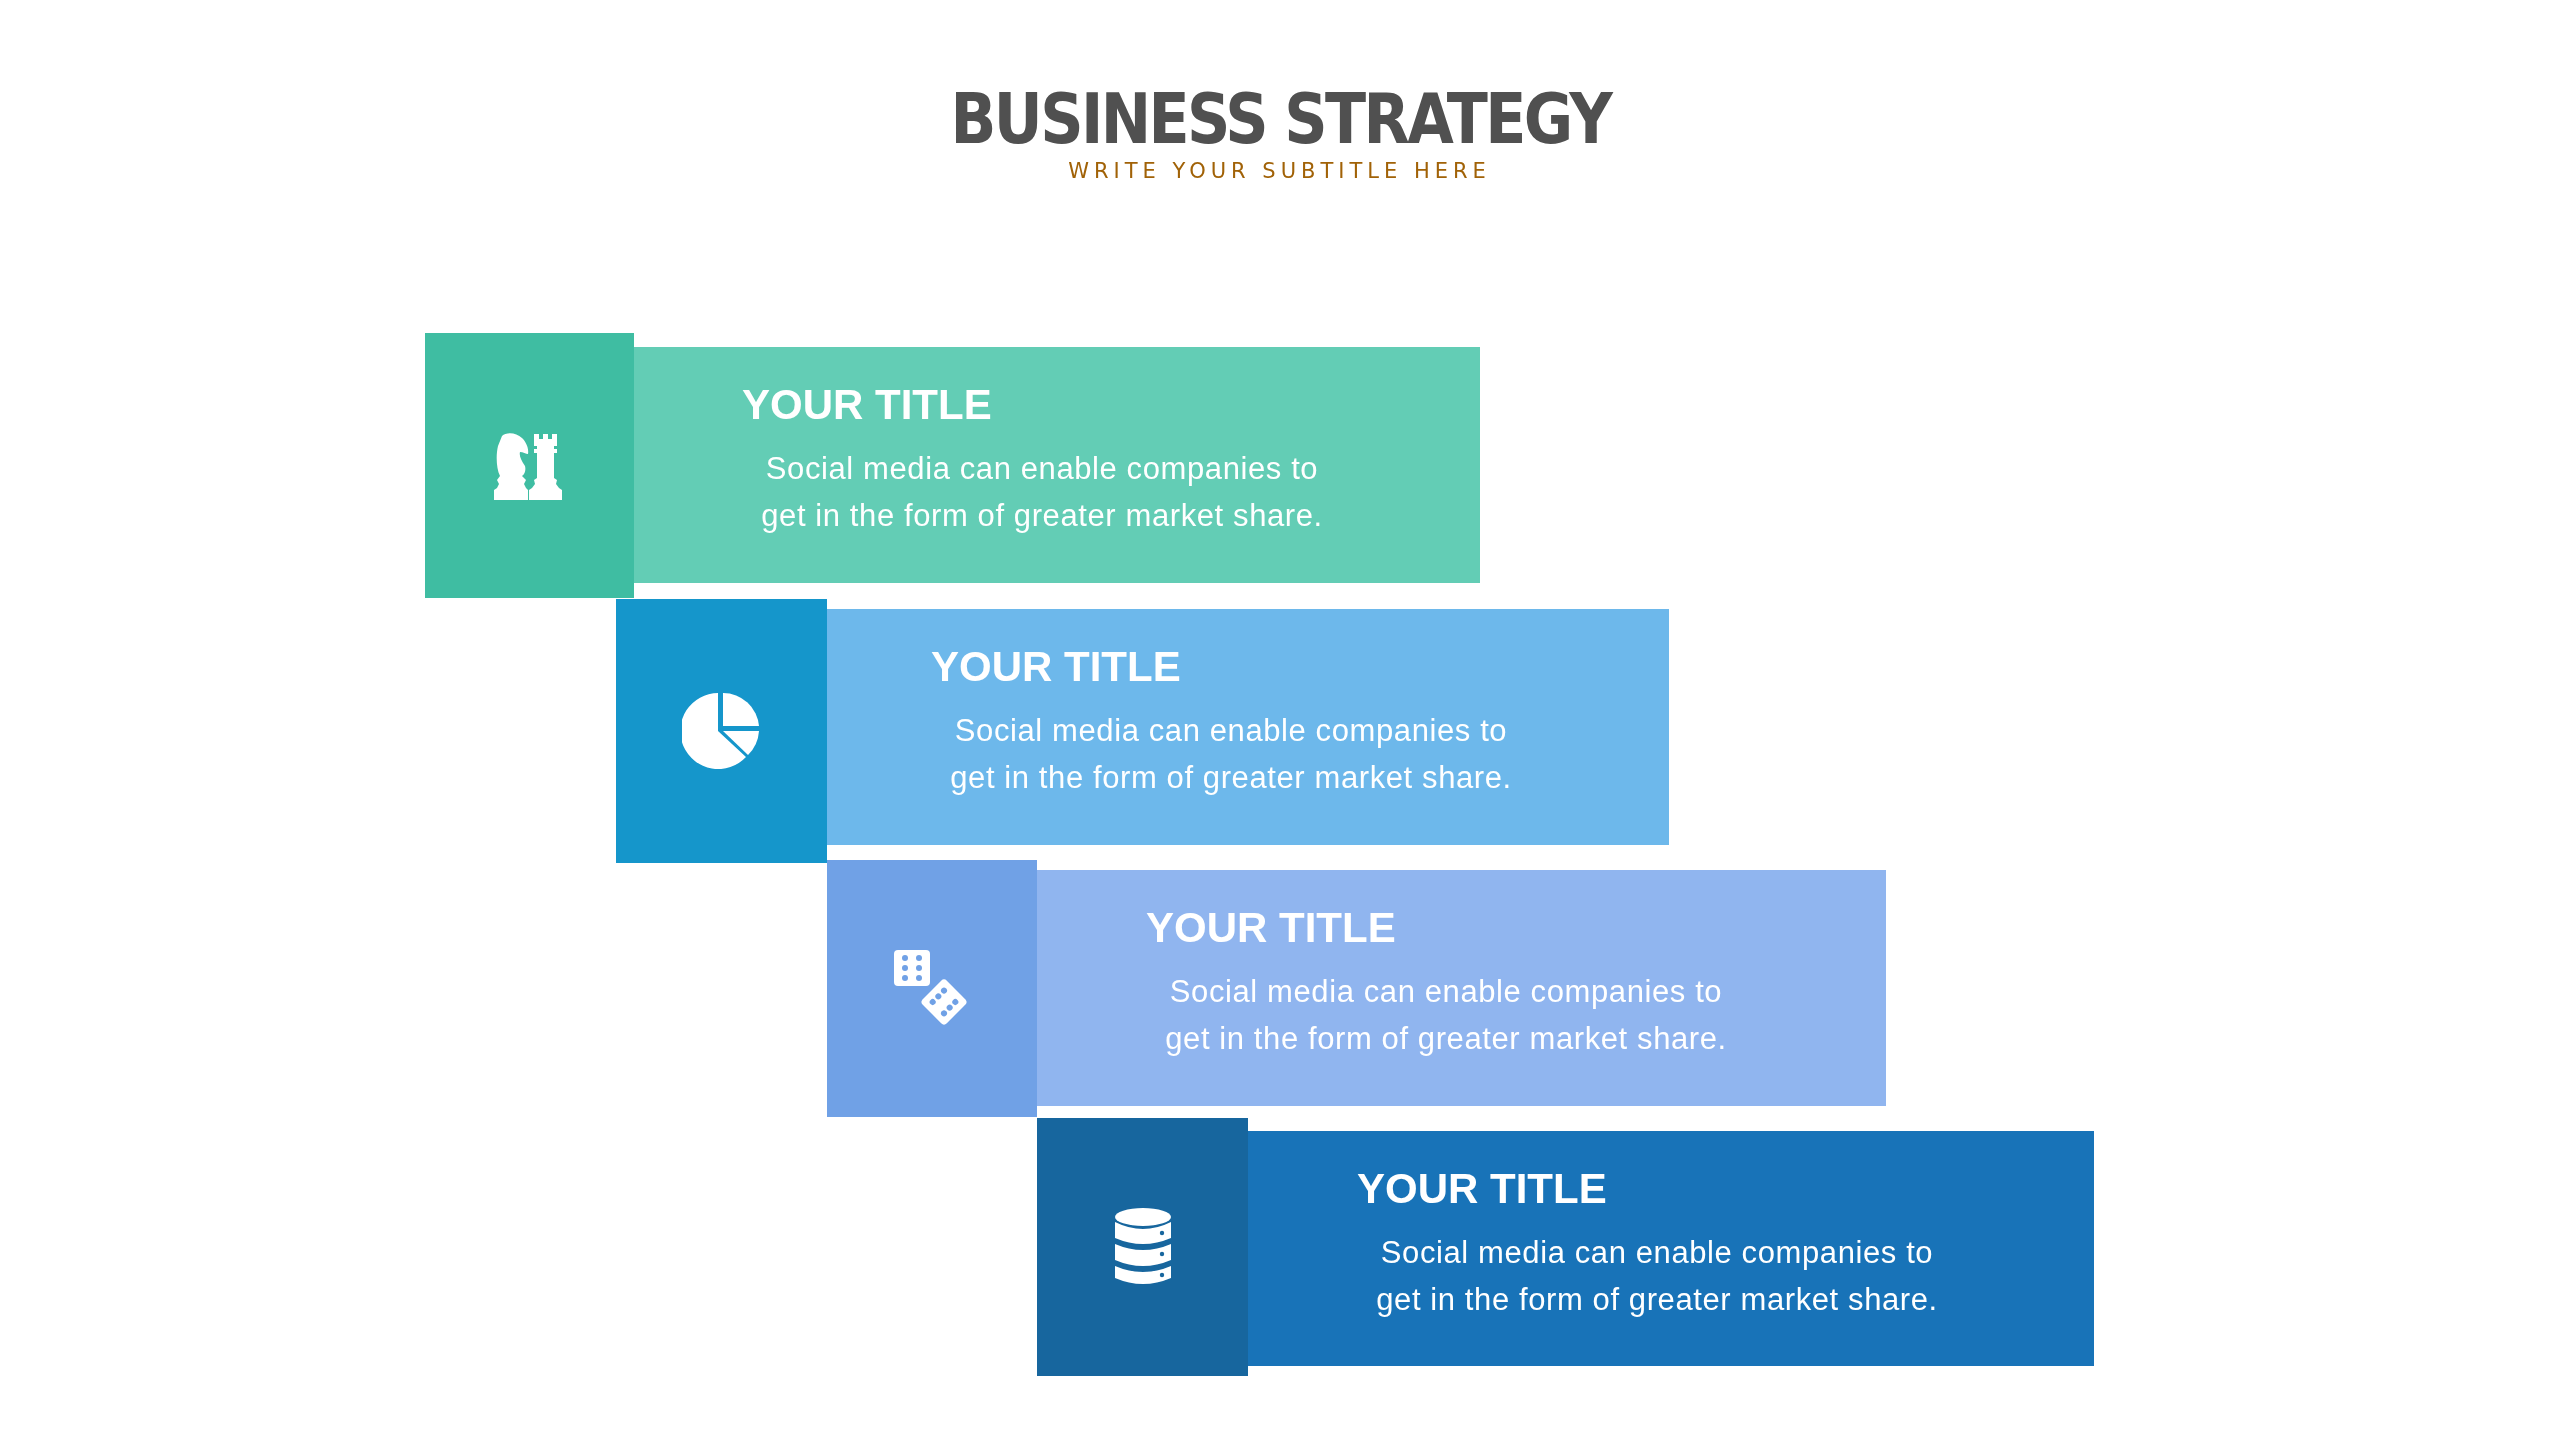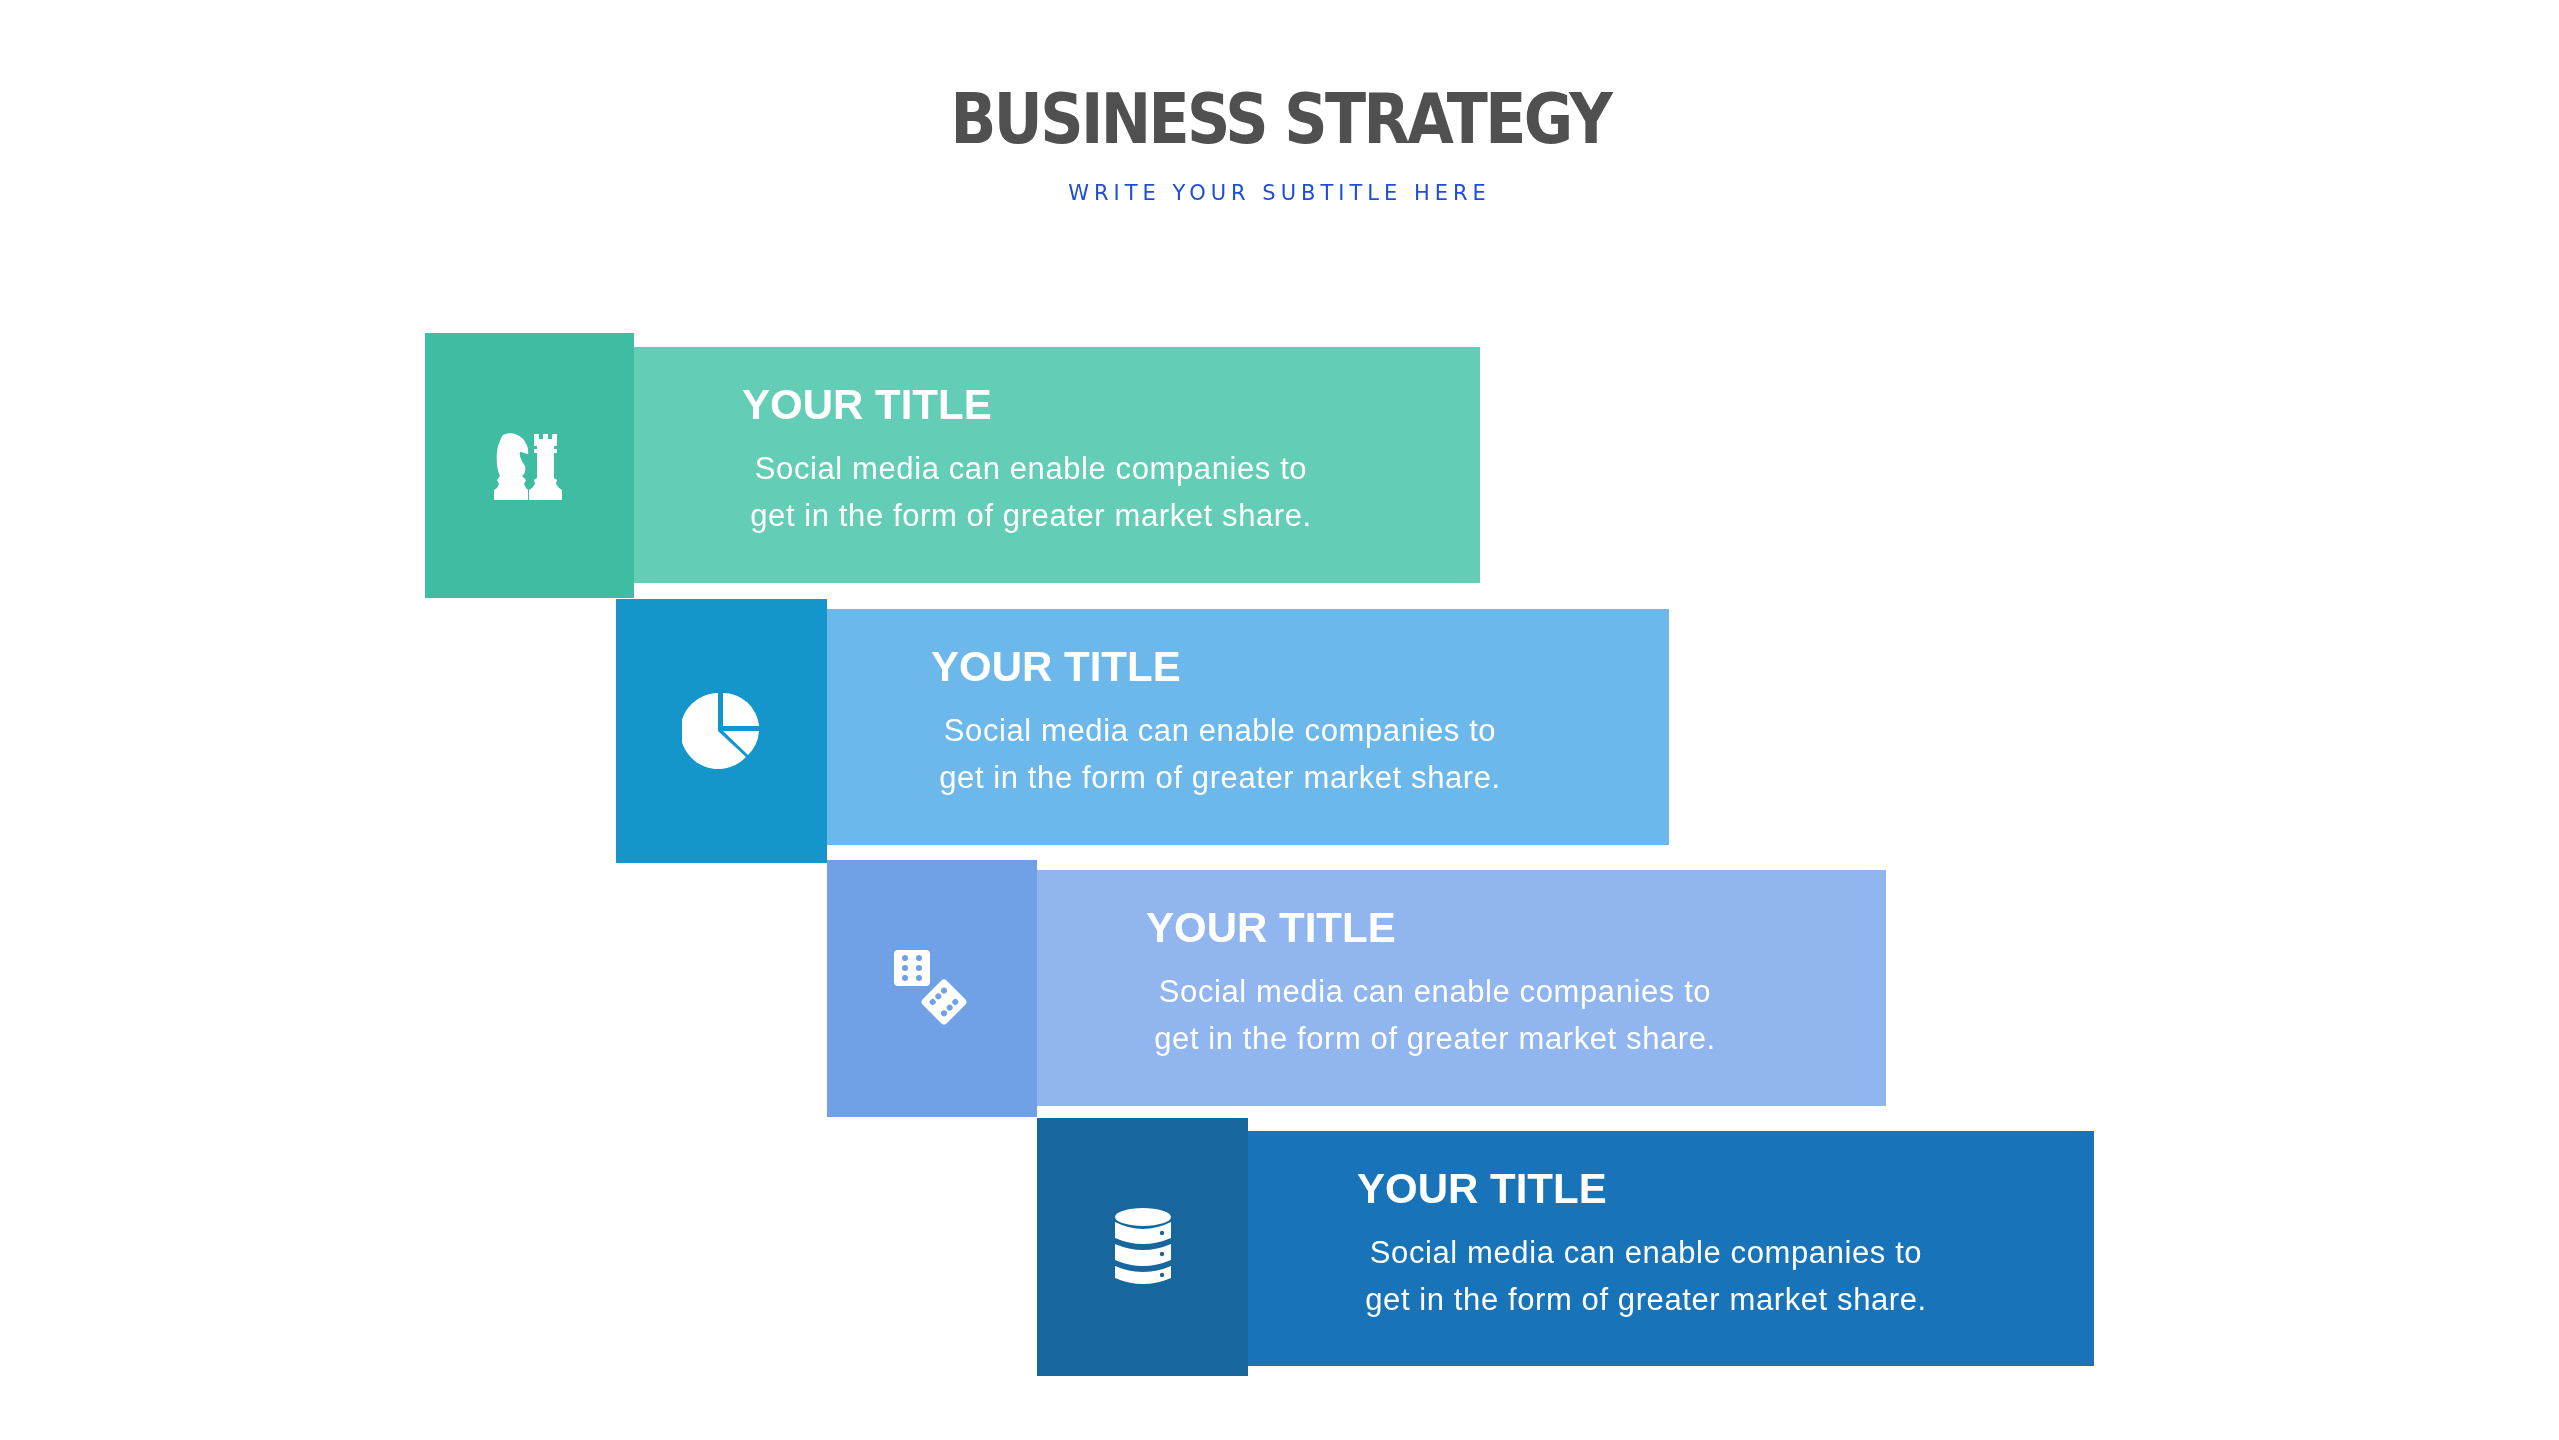--- a/index.html
+++ b/index.html
@@ -8,8 +8,8 @@
   .main-title { position:absolute; left:0; width:2559px; top:78px; text-align:center;
          font-family:"DejaVu Sans", sans-serif; font-weight:bold; font-size:70px; letter-spacing:-3px;
          color:#505050; transform:scaleX(0.86); transform-origin:1286px 0; }
-  .subtitle { position:absolute; left:0; width:2559px; top:181px; text-align:center;
-         font-family:"DejaVu Sans", sans-serif; font-size:21px; letter-spacing:5px; color:#1d4ed8; box-sizing:border-box;}
+  .subtitle { position:absolute; left:0; width:2559px; top:159px; text-align:center;
+         font-family:"DejaVu Sans", sans-serif; font-size:21px; letter-spacing:5px; color:#a16207; box-sizing:border-box;}
   .icon-box { position:absolute; display:flex; align-items:center; justify-content:center; }
   .text-box { position:absolute; box-sizing:border-box; color:#ffffff;text-align:center; }
   .card-title { position:absolute; left:109px; top:34px; font-weight:bold; font-size:42px; letter-spacing:0px; white-space:nowrap; }

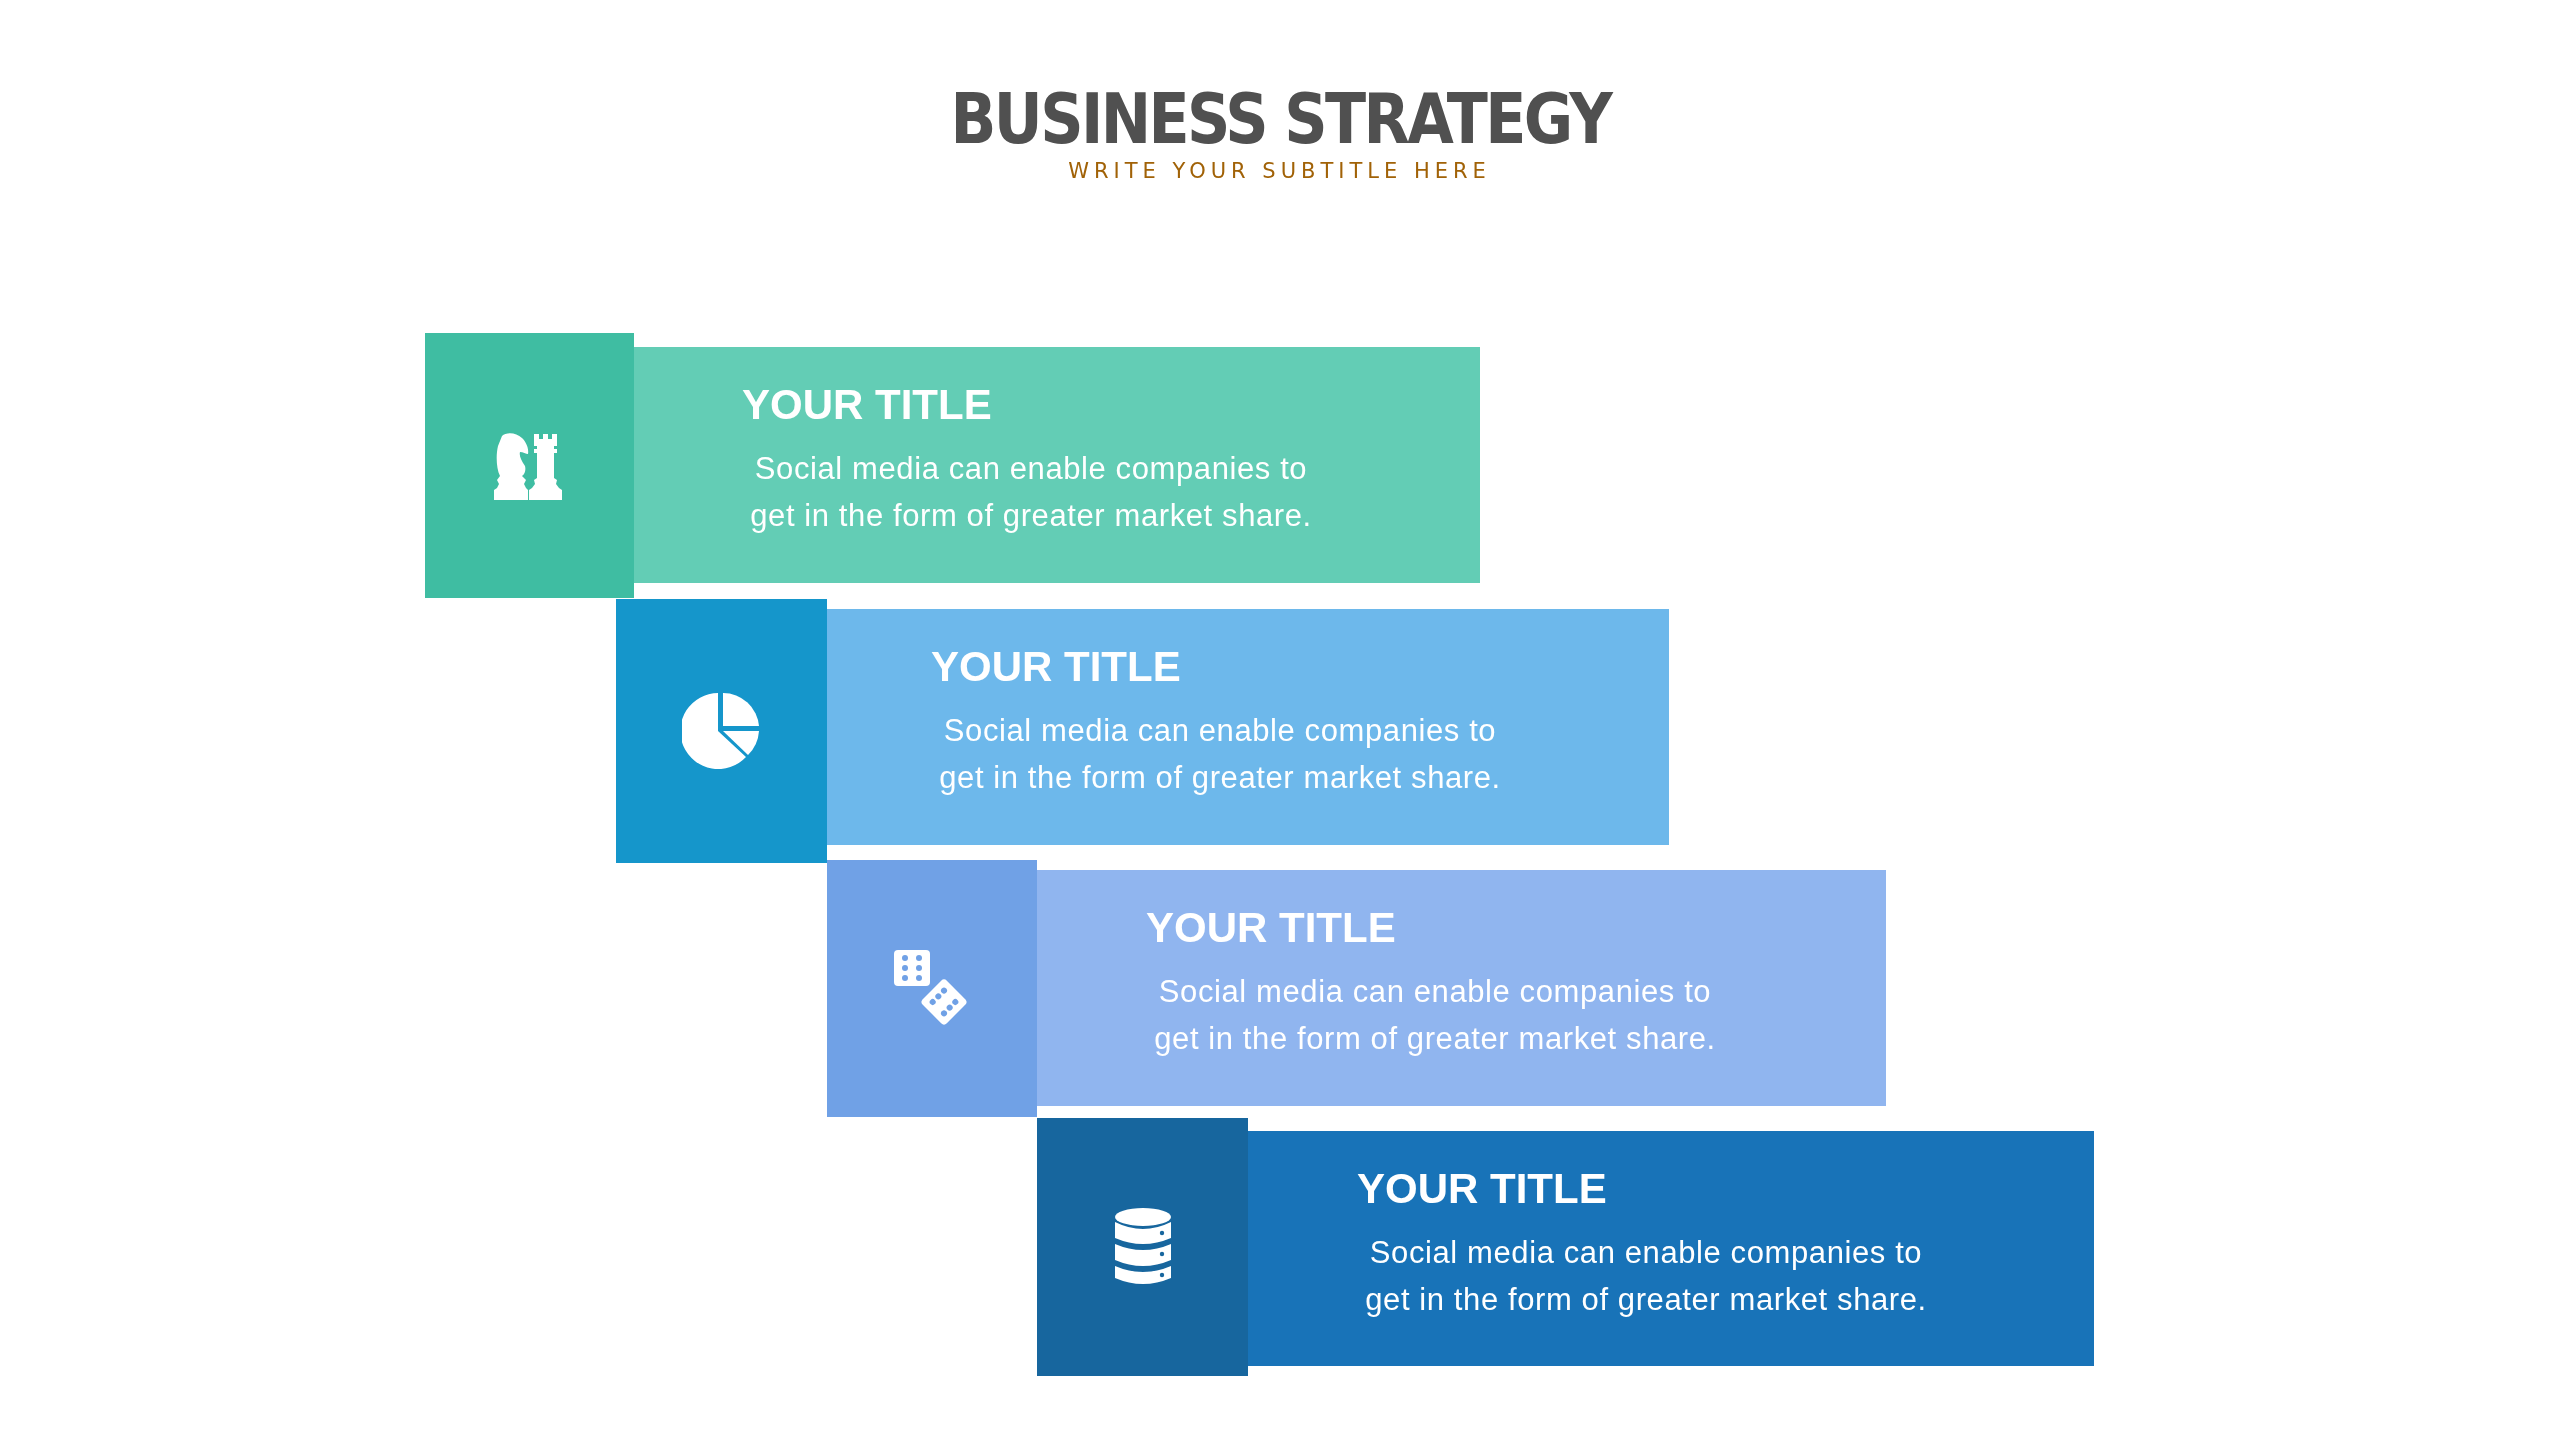--- a/index.html
+++ b/index.html
@@ -13,7 +13,7 @@
   .icon-box { position:absolute; display:flex; align-items:center; justify-content:center; }
   .text-box { position:absolute; box-sizing:border-box; color:#ffffff;text-align:center; }
   .card-title { position:absolute; left:109px; top:34px; font-weight:bold; font-size:42px; letter-spacing:0px; white-space:nowrap; }
-  .card-body { position:absolute; left:98px; top:98px; font-size:31px; line-height:47px; width:600px; letter-spacing:0.6px; }
+  .card-body { position:absolute; left:109px; top:98px; font-size:31px; line-height:47px; width:600px; letter-spacing:0.6px; }
   .card-body span { display:block; white-space:nowrap; }
   svg { display:block; }
 </style>

